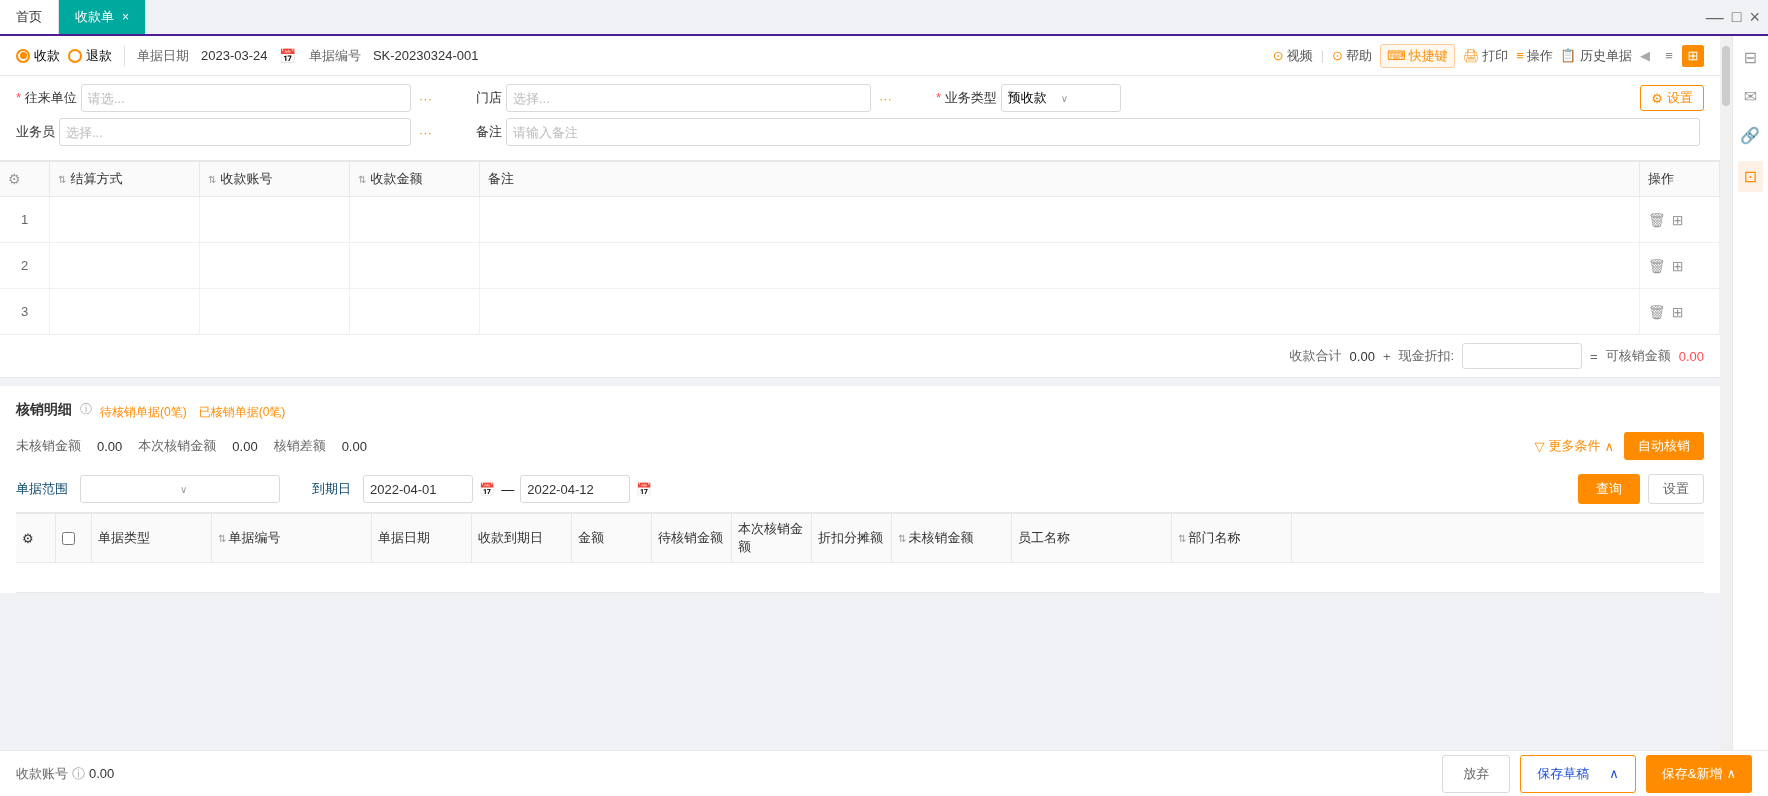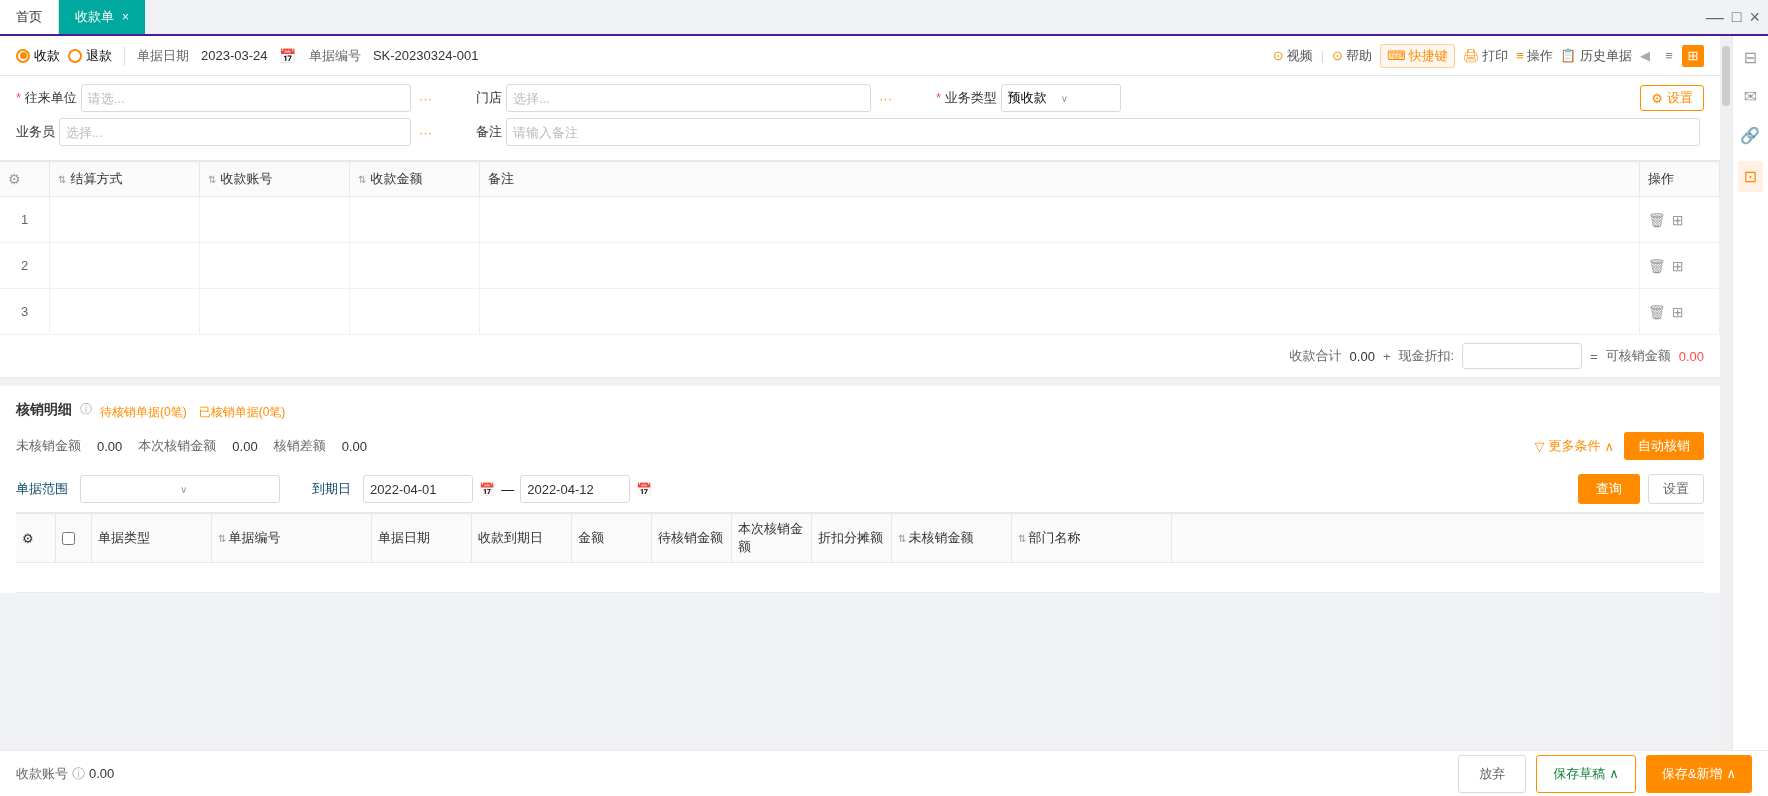--- a/index.html
+++ b/index.html
@@ -545,6 +545,9 @@
         <span>未核销金额</span>
       </div>
       <div class="bottom-table-header-cell">
+        <span>员工名称</span>
+      </div>
+      <div class="bottom-table-header-cell">
         <span class="sort-icon">⇅</span>
         <span>部门名称</span>
       </div>

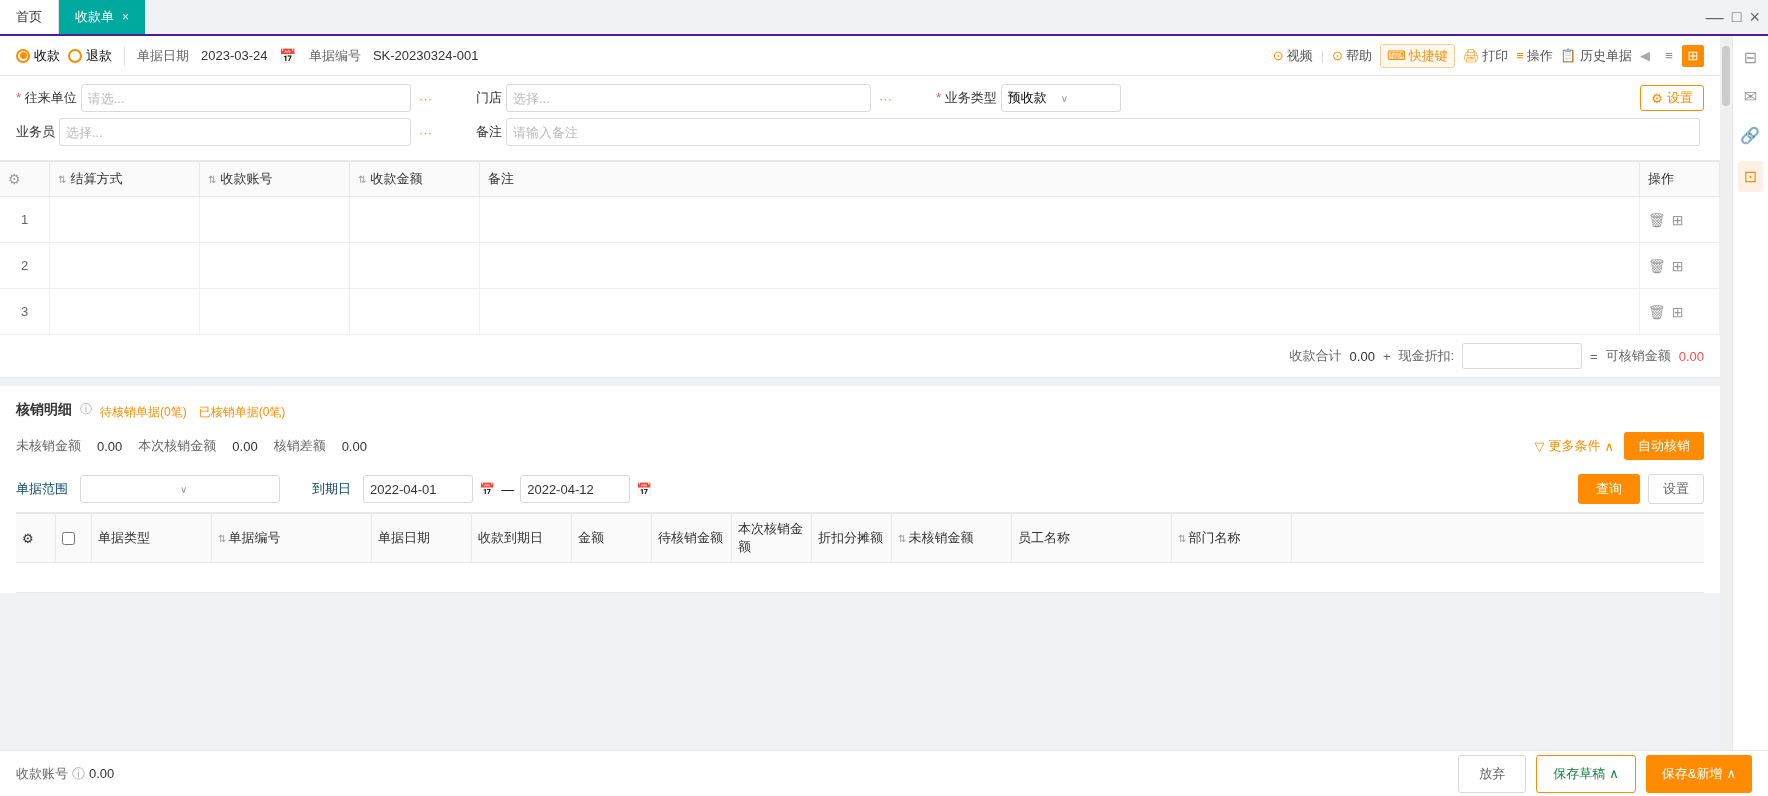--- a/index.html
+++ b/index.html
@@ -231,8 +231,8 @@
       border-radius: 3px; padding: 6px 20px; cursor: pointer;
     }
     .btn-draft {
-      background: #fff; border: 1px solid #ff8c00; color: #15803d;
-      border-radius: 3px; padding: 9px 16px; cursor: pointer; display: flex; align-items: center; gap: 4px;
+      background: #fff; border: 1px solid #ff8c00; color: #1d4ed8;
+      border-radius: 3px; padding: 9px 16px; cursor: pointer; display: flex; align-items: center; gap: 20px;
     }
     .btn-save-new {
       background: #ff8c00; border: none; color: #fff;

